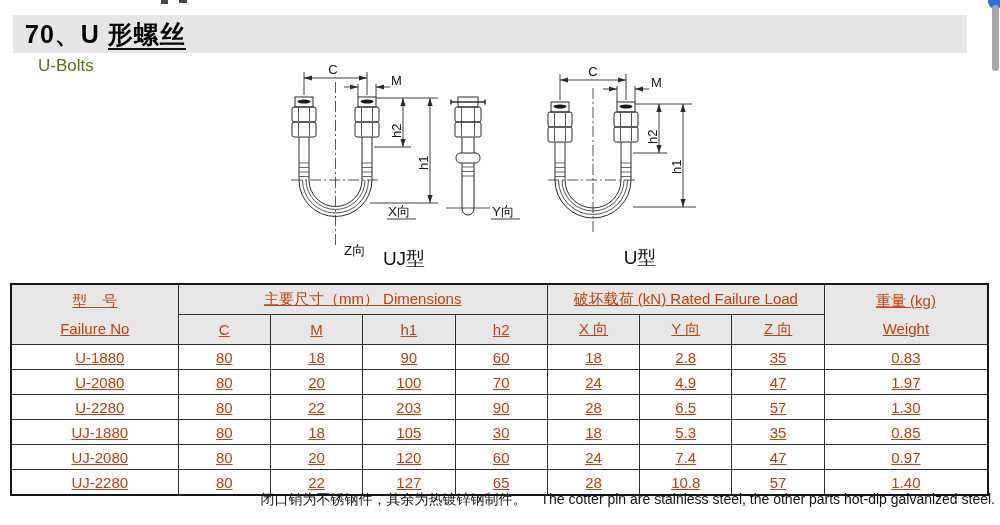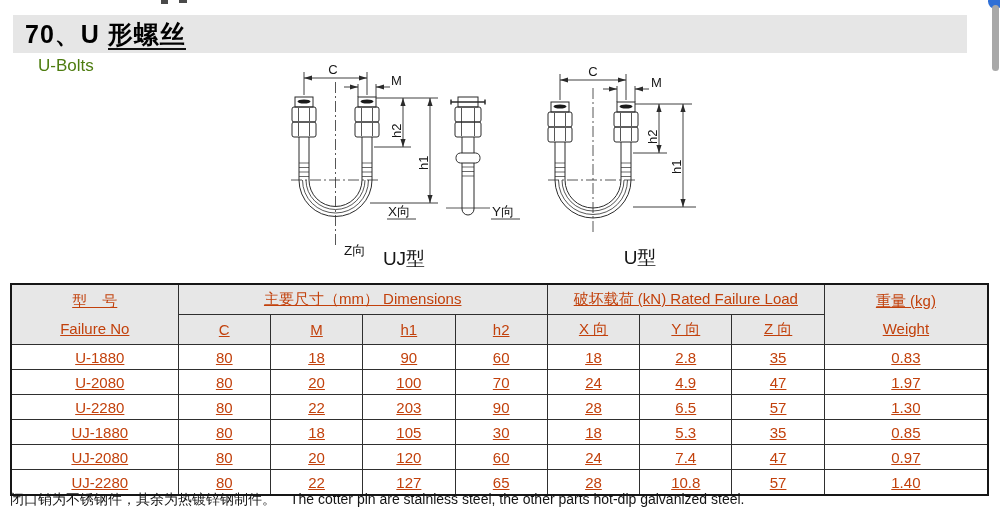--- a/index.html
+++ b/index.html
@@ -25,7 +25,7 @@
   tr.hdr th{height:29px;}
   .two-line div{line-height:28px;}
   td.model{text-align:center;padding-left:10px;}
-  .footnote{position:absolute;left:10px;top:491px;width:985px;font-size:14px;color:#141414;}
+  .footnote{position:absolute;left:10px;top:491px;width:985px;font-size:14px;color:#141414;text-align:right;}
   .footnote .en{margin-left:14px;}
   .scroll-thumb{position:absolute;left:992px;top:5px;width:7px;height:66px;
                 background:#a8a8a8;border-radius:4px;}

